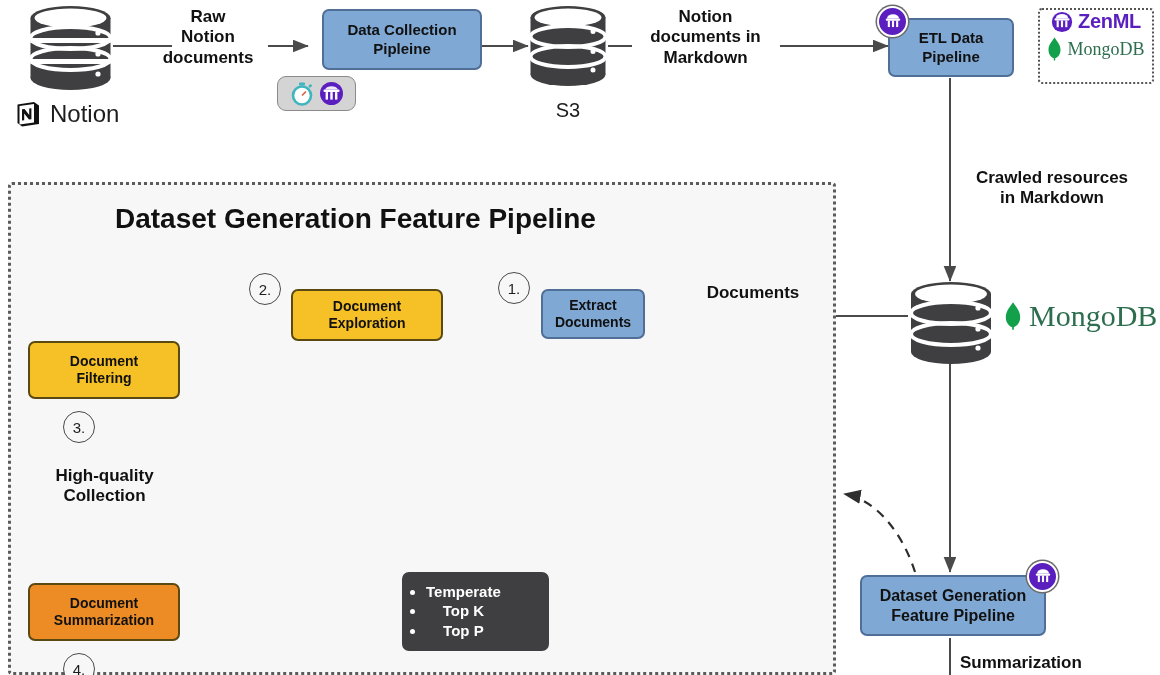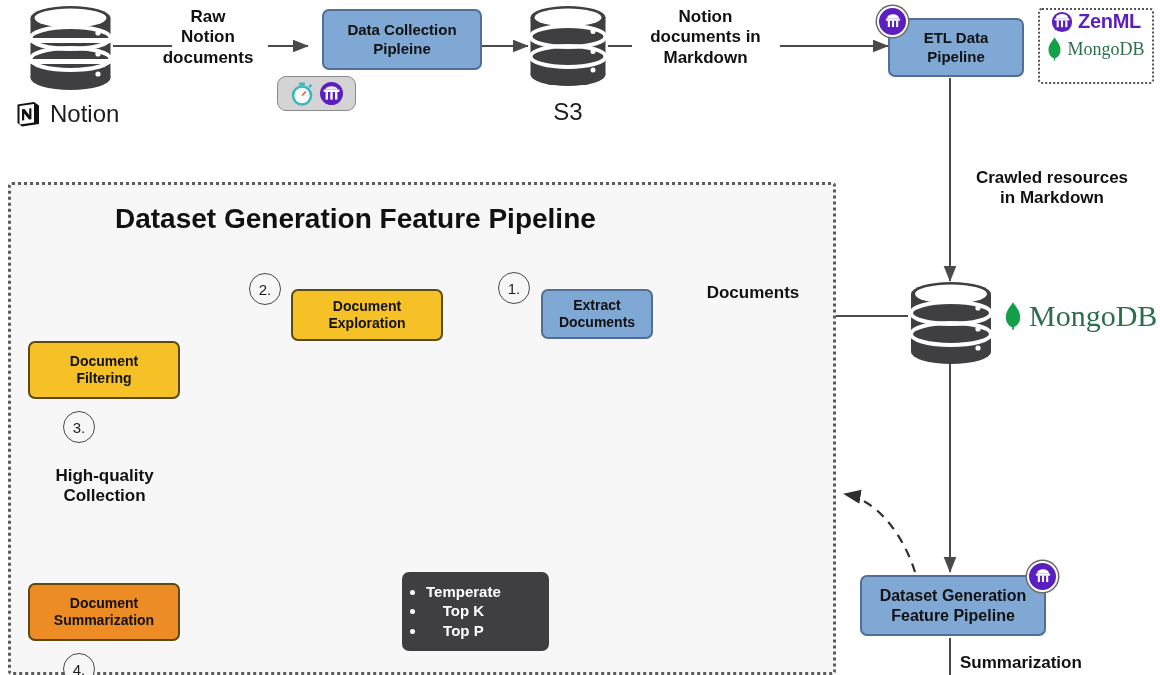--- a/index.html
+++ b/index.html
@@ -239,7 +239,7 @@
 documents in
 Markdown</div>
 
-  <div class="node blue" style="left:888px;top:18px;width:136px;height:59px;font-size:15px;">
+  <div class="node blue" style="left:888px;top:18px;width:126px;height:59px;font-size:15px;">
     <span class="lbl">ETL Data
 Pipeline</span>
   </div>

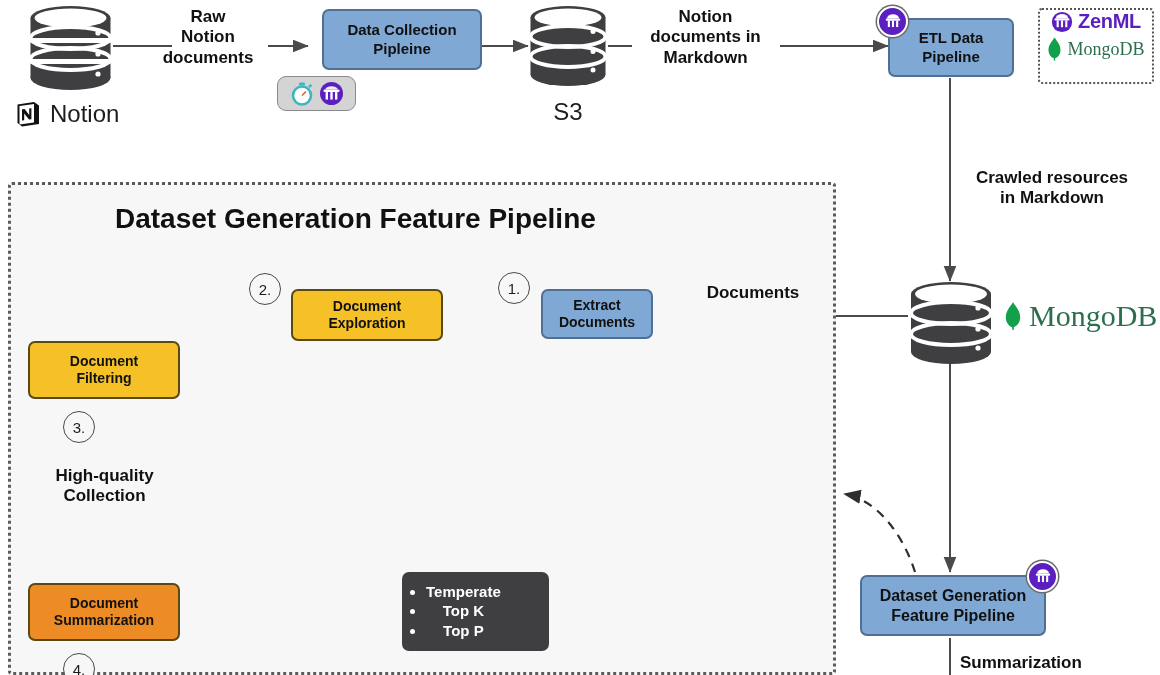--- a/index.html
+++ b/index.html
@@ -233,7 +233,7 @@
       <circle cx="65" cy="65" r="2.5" fill="#ffffff"></circle>
     </svg>
   </div>
-  <div class="txtlabel" style="left:528px;top:98px;width:80px;font-size:24px;font-weight:normal;color:#1d1d1d;">S3</div>
+  <div class="txtlabel" style="left:528px;top:98px;width:80px;font-size:20px;font-weight:normal;color:#1d1d1d;">S3</div>
 
   <div class="txtlabel" style="left:628px;top:7px;width:155px;font-size:17px;">Notion
 documents in

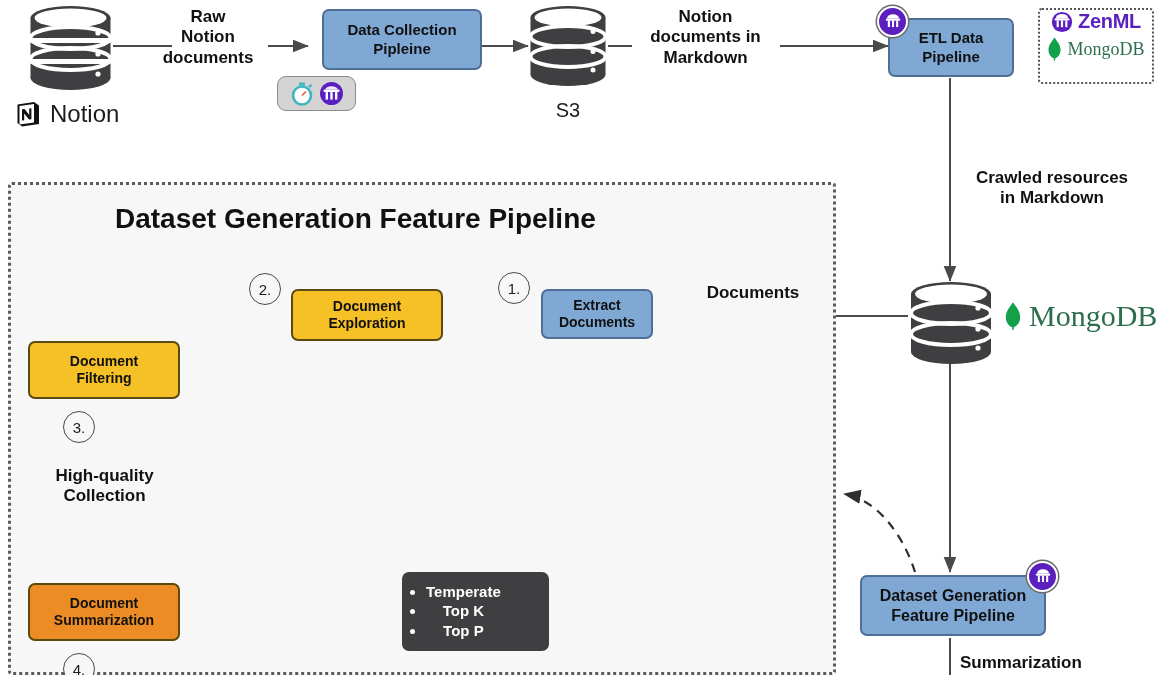--- a/index.html
+++ b/index.html
@@ -313,7 +313,7 @@
 
   <div class="txtlabel" style="left:694px;top:283px;width:118px;font-size:17px;">Documents</div>
 
-  <div class="node blue" style="left:541px;top:289px;width:112px;height:50px;font-size:14px;">
+  <div class="node blue" style="left:541px;top:289px;width:104px;height:50px;font-size:14px;">
     <span class="lbl">Extract
 Documents</span>
   </div>

